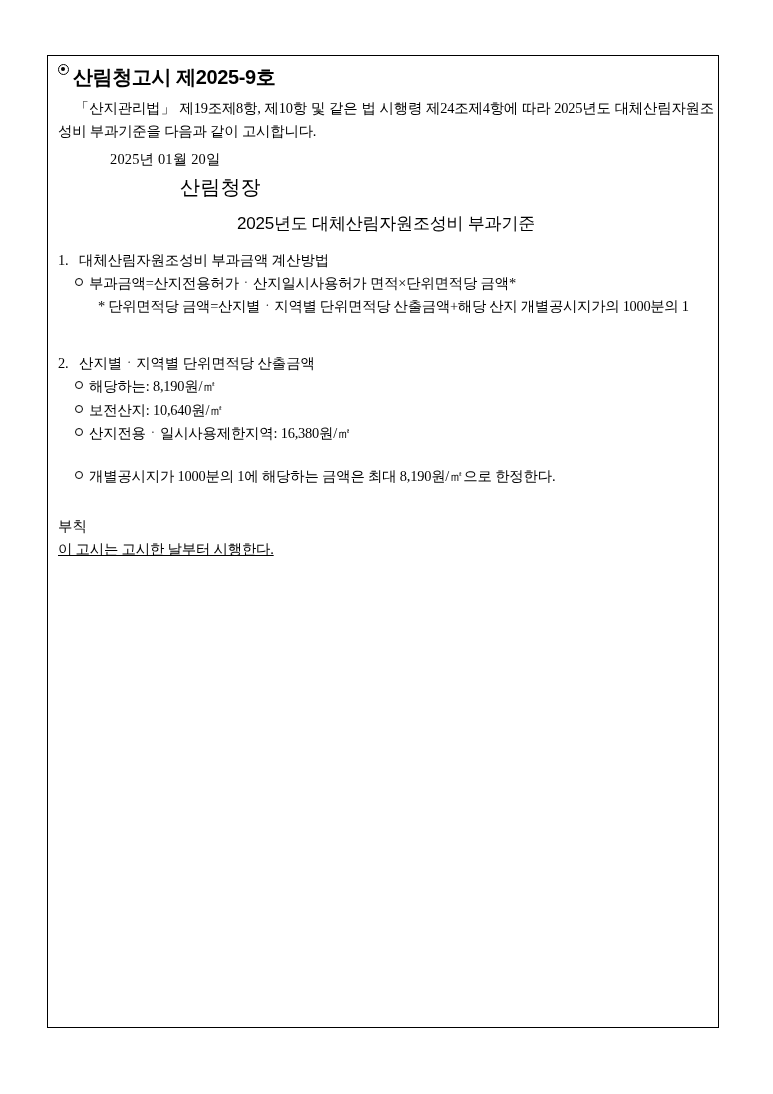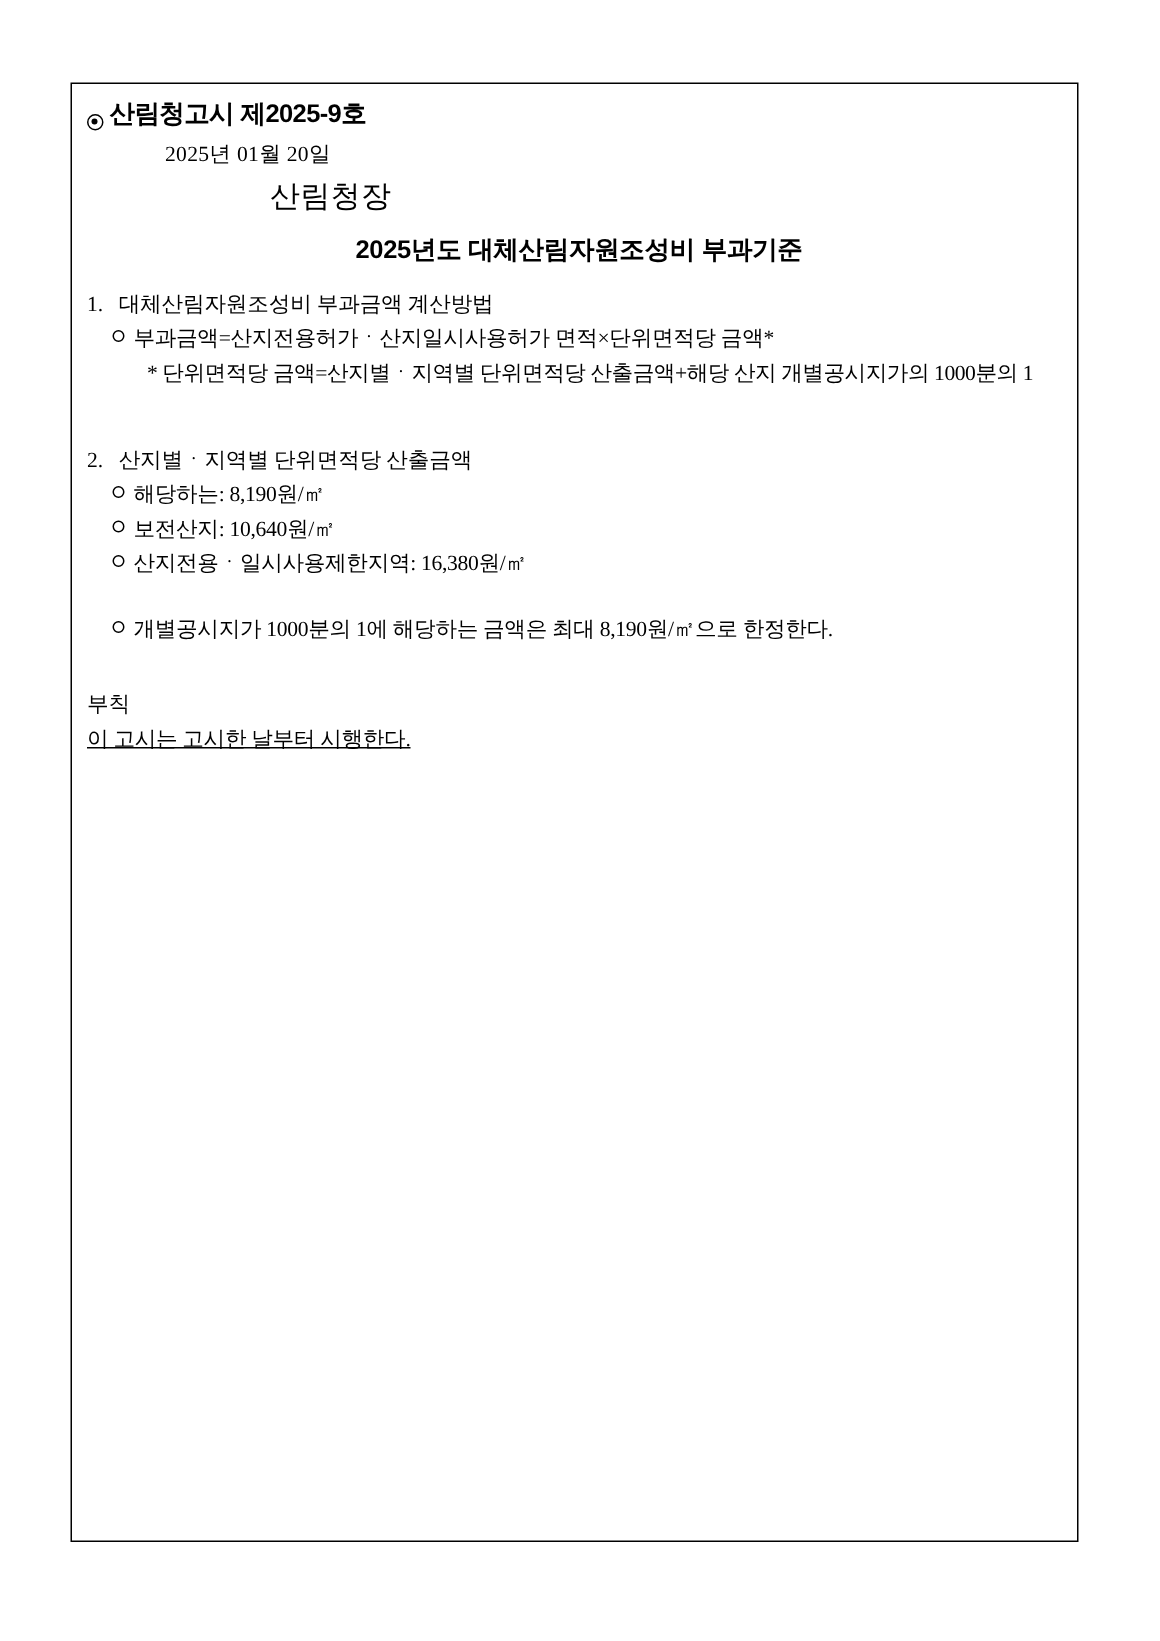--- a/index.html
+++ b/index.html
@@ -40,10 +40,10 @@
   }
   .title-line {
     display: flex;
-    align-items: flex-end;
+    align-items: flex-start;
     font-family: "Liberation Sans", "DejaVu Sans", sans-serif;
     font-weight: bold;
-    font-size: 17px;
+    font-size: 20px;
     letter-spacing: -0.4px;
     margin-top: 4px;
     margin-bottom: 6px;

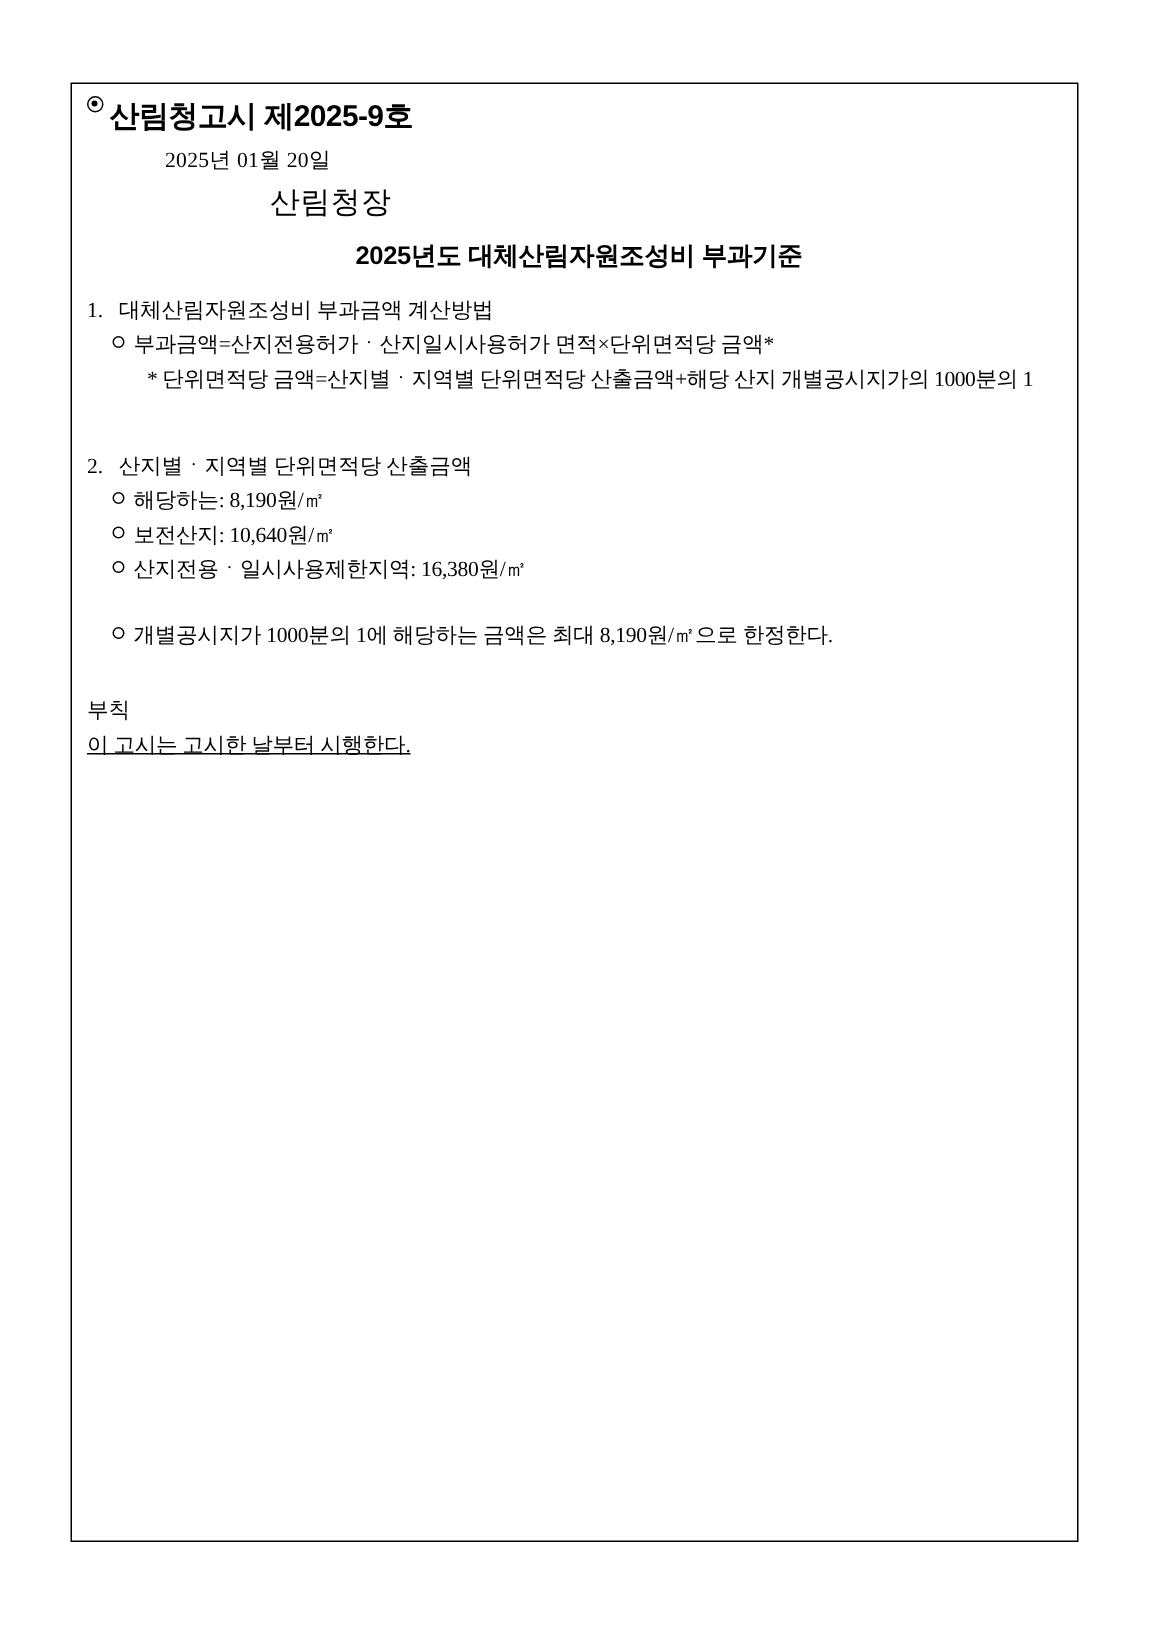--- a/index.html
+++ b/index.html
@@ -157,6 +157,7 @@
       <span>산림청고시 제2025-9호</span>
     </div>
 
+    <p class="para"><span class="indent"></span><span>「산지관리법」 제19조제8항, 제10항 및 같은 법 시행령 제24조제4항에 따라 2025년도 대체산림자원조성비 부과기준을 다음과 같이 고시합니다.</span></p>
 
     <div class="date-line">2025년 01월 20일</div>
     <div class="org-line">산림청장</div>

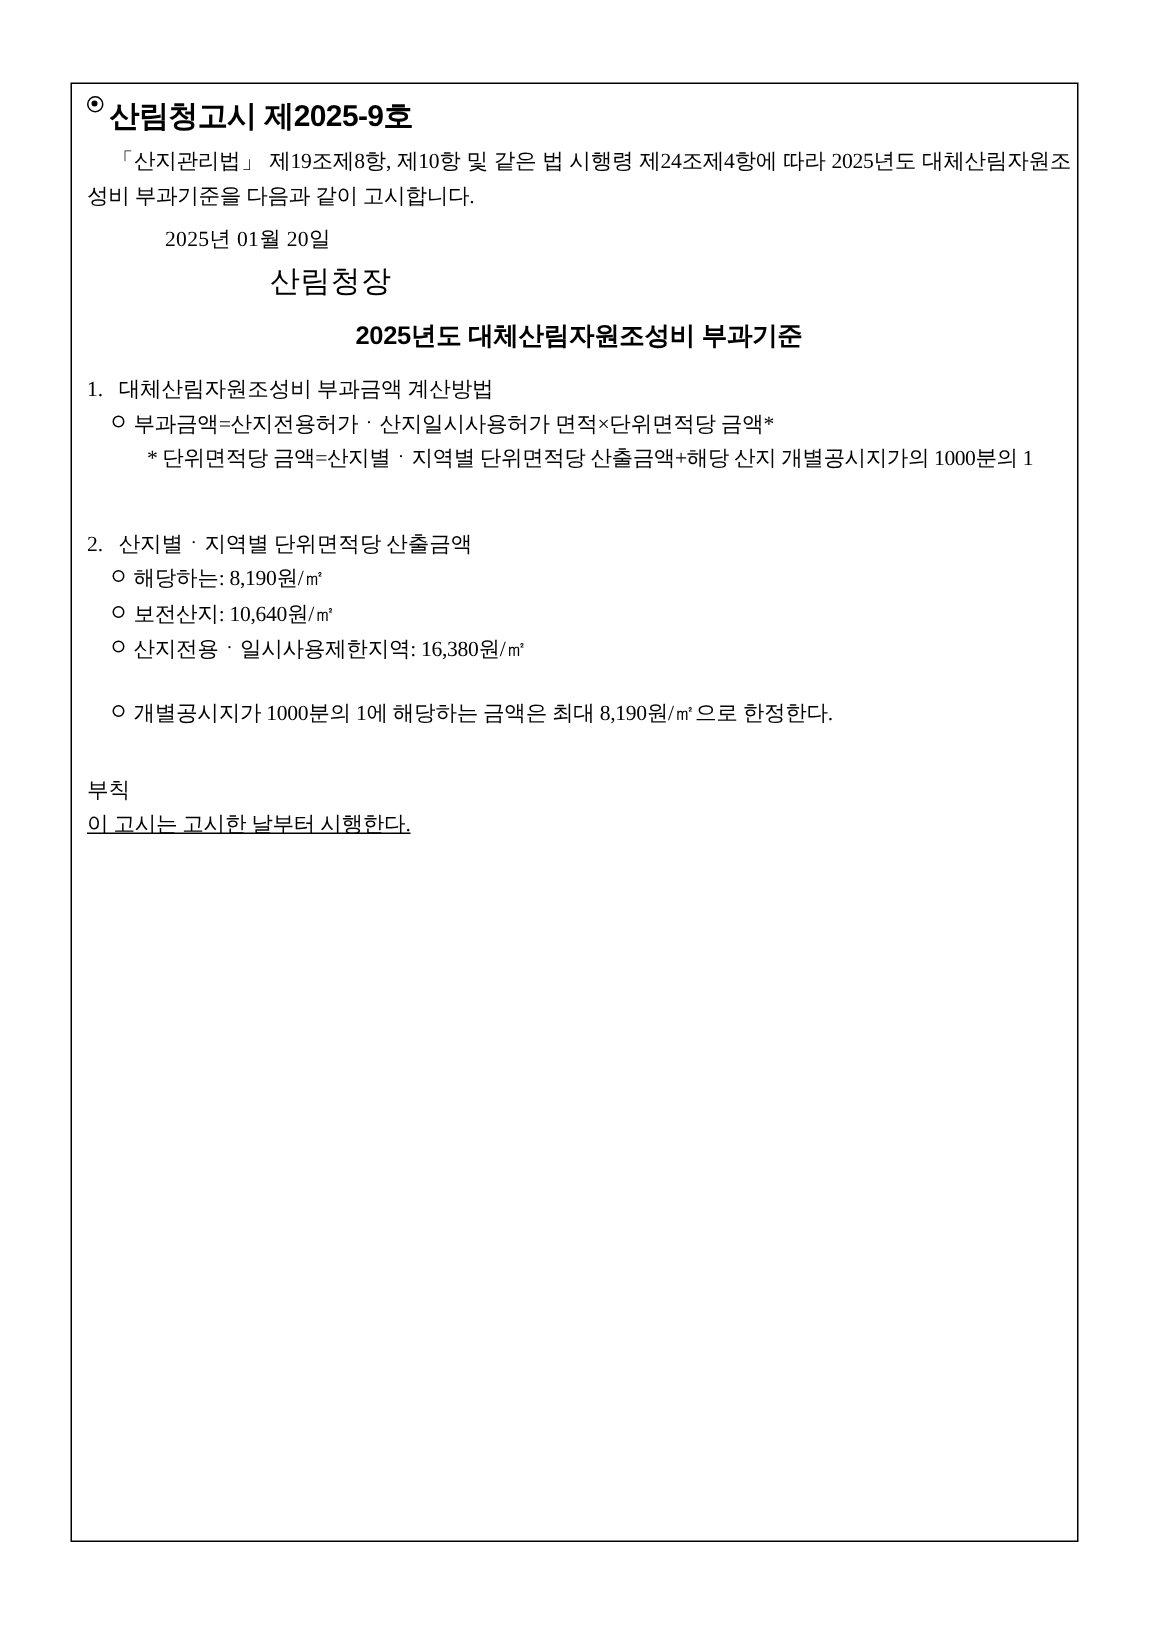--- a/index.html
+++ b/index.html
@@ -94,7 +94,7 @@
   .doc-title {
     text-align: center;
     font-family: "Liberation Sans", "DejaVu Sans", sans-serif;
-    font-weight: bold;
+    font-weight: normal;
     font-size: 17px;
     margin: 11px 0 13px 0;
     letter-spacing: -0.2px;

